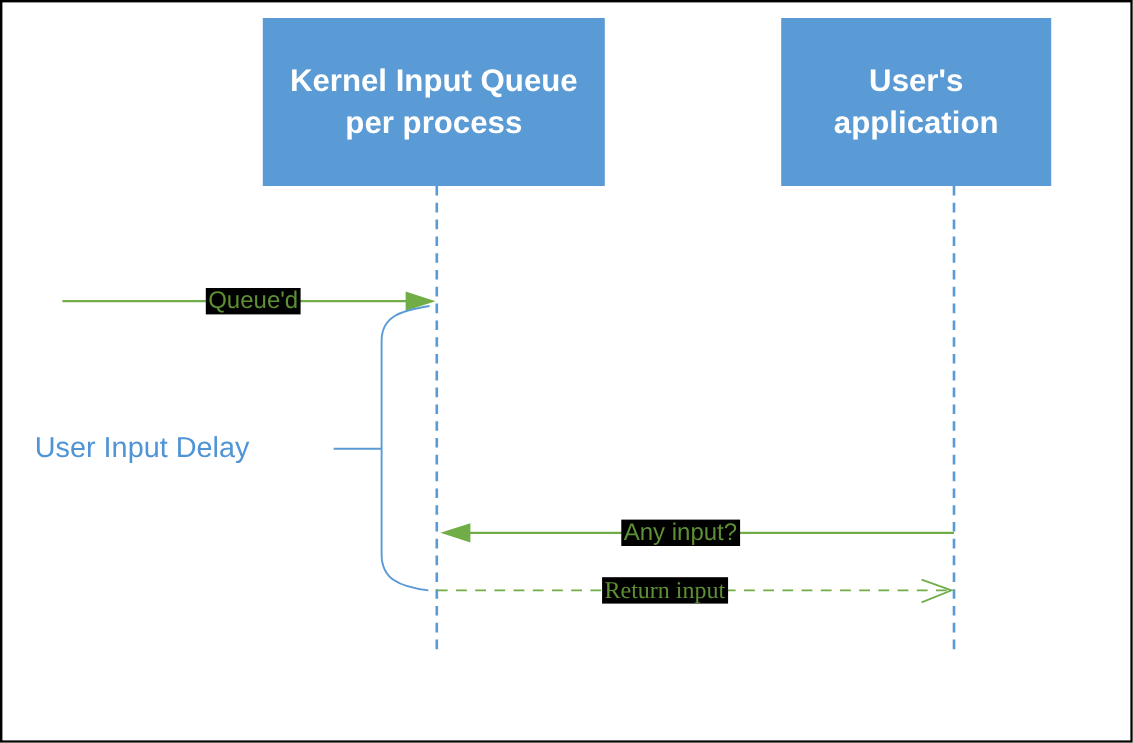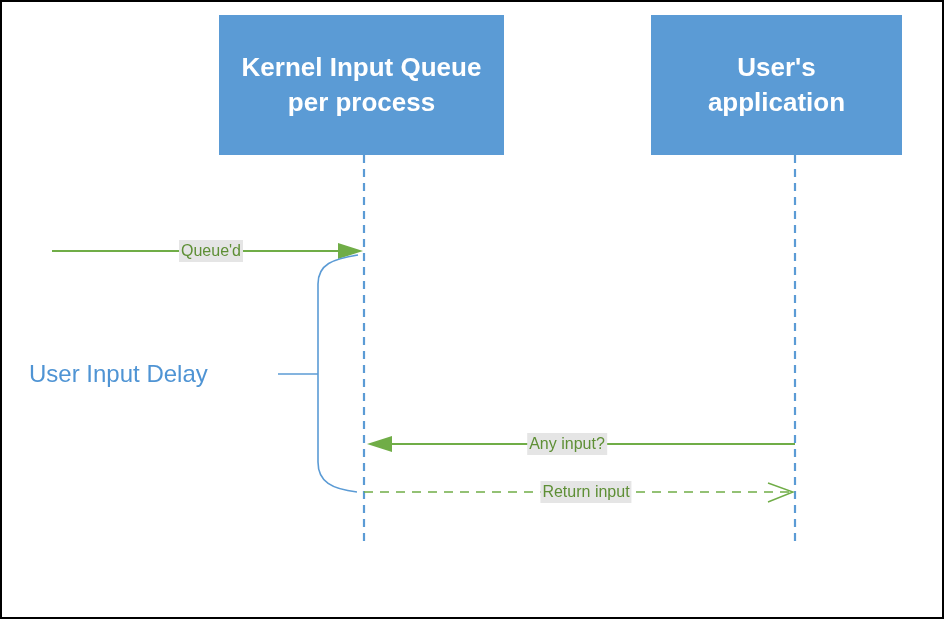--- a/index.html
+++ b/index.html
@@ -27,7 +27,7 @@
     box-sizing:border-box;
   }
   .actor-box.kernel{left:217px;top:13px;width:285px;height:140px;padding:0 20px;}
-  .actor-box.userapp{left:649px;top:13px;width:251px;height:140px;padding:0 18px;}
+  .actor-box.userapp{left:649px;top:13px;width:225px;height:140px;padding:0 18px;}
   .msg-label{
     position:absolute;
     transform:translate(-50%,-50%);

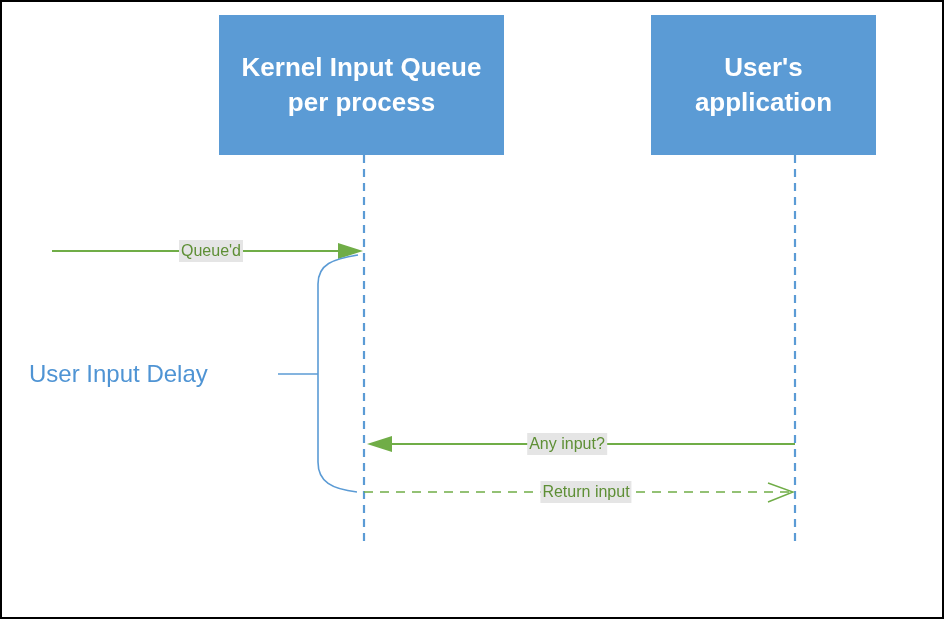--- a/index.html
+++ b/index.html
@@ -31,9 +31,9 @@
   .msg-label{
     position:absolute;
     transform:translate(-50%,-50%);
-    background:#e5e5e5;
+    background:#000000;
     color:#5e8f35;
-    font-size:16px;
+    font-size:20px;
     line-height:22px;
     padding:0 2px;
     white-space:nowrap;

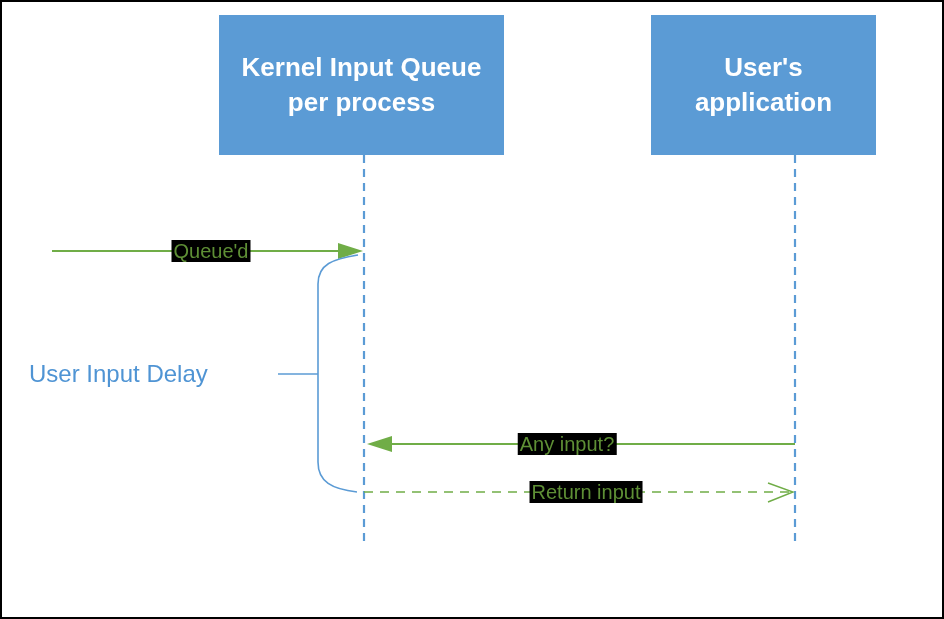--- a/index.html
+++ b/index.html
@@ -40,7 +40,7 @@
   }
   .msg-label.q{left:209px;top:249px;}
   .msg-label.a{left:565px;top:442px;}
-  .msg-label.r{left:584px;top:490px;}
+  .msg-label.r{left:552px;top:490px;font-family:Liberation Serif, serif;}
   .annotation-label{
     position:absolute;
     left:27px;top:372px;

